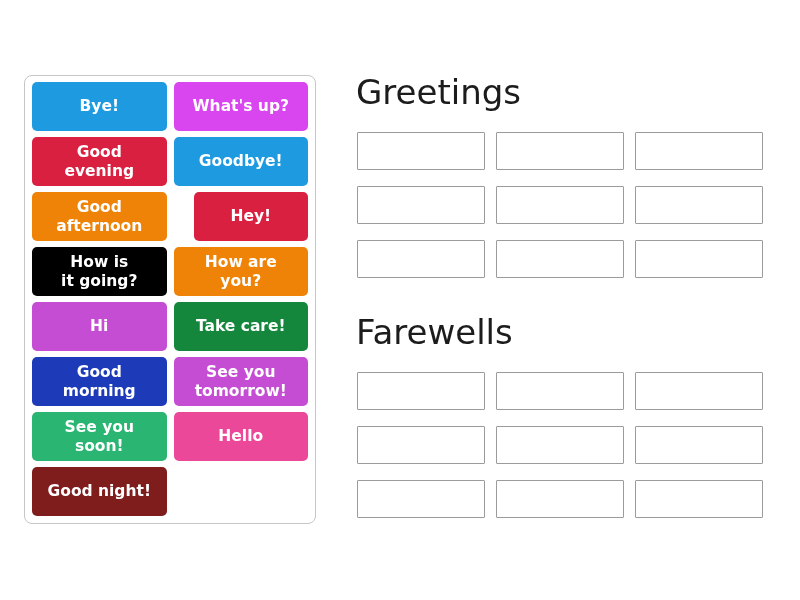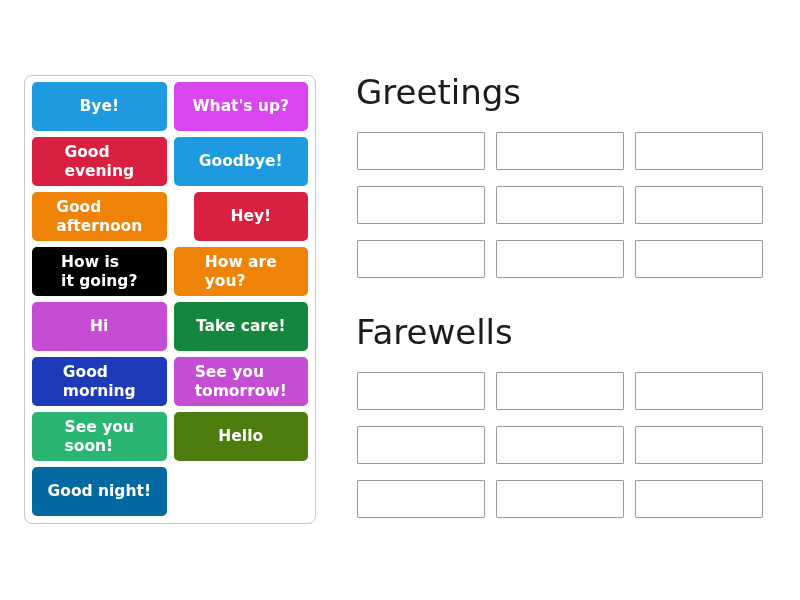--- a/index.html
+++ b/index.html
@@ -41,7 +41,7 @@
     display: flex;
     align-items: center;
     justify-content: center;
-    text-align: left;
+    text-align: center;
     color: #ffffff;
     font-weight: bold;
     font-size: 15.5px;

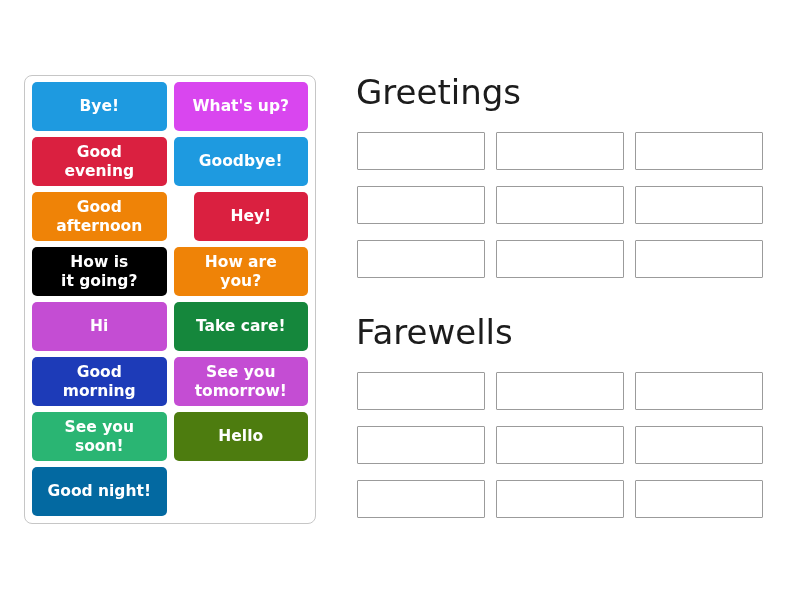--- a/index.html
+++ b/index.html
@@ -110,7 +110,7 @@
 tomorrow!</div>
         <div class="tile" style="background: rgb(42, 181, 115);">See you
 soon!</div>
-        <div class="tile" style="background: #4d7c0f;">Hello</div>
+        <div class="tile" style="background: #ec4899;">Hello</div>
         <div class="tile" style="background: #0369a1;">Good night!</div>
       </div>
   </div>

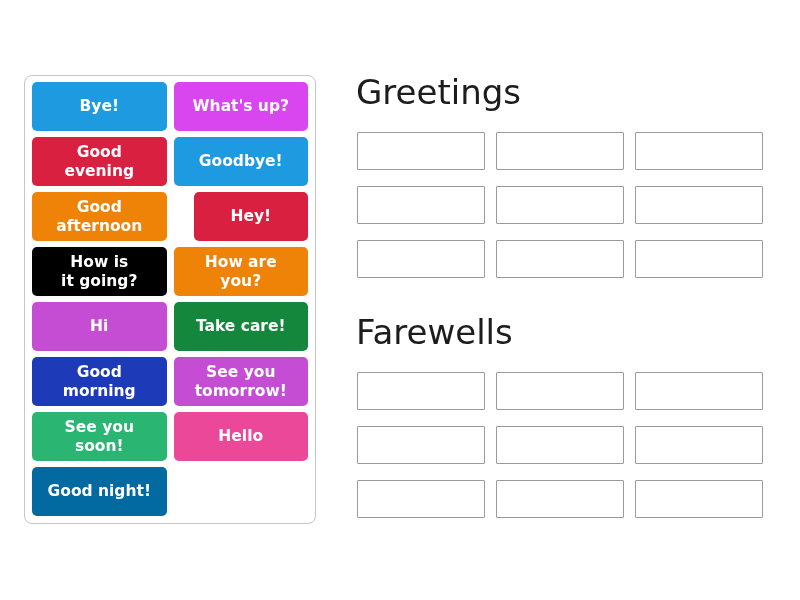--- a/index.html
+++ b/index.html
@@ -111,7 +111,7 @@
         <div class="tile" style="background: rgb(42, 181, 115);">See you
 soon!</div>
         <div class="tile" style="background: #ec4899;">Hello</div>
-        <div class="tile" style="background: #0369a1;">Good night!</div>
+        <div class="tile" style="background: #7f1d1d;">Good night!</div>
       </div>
   </div>
 

